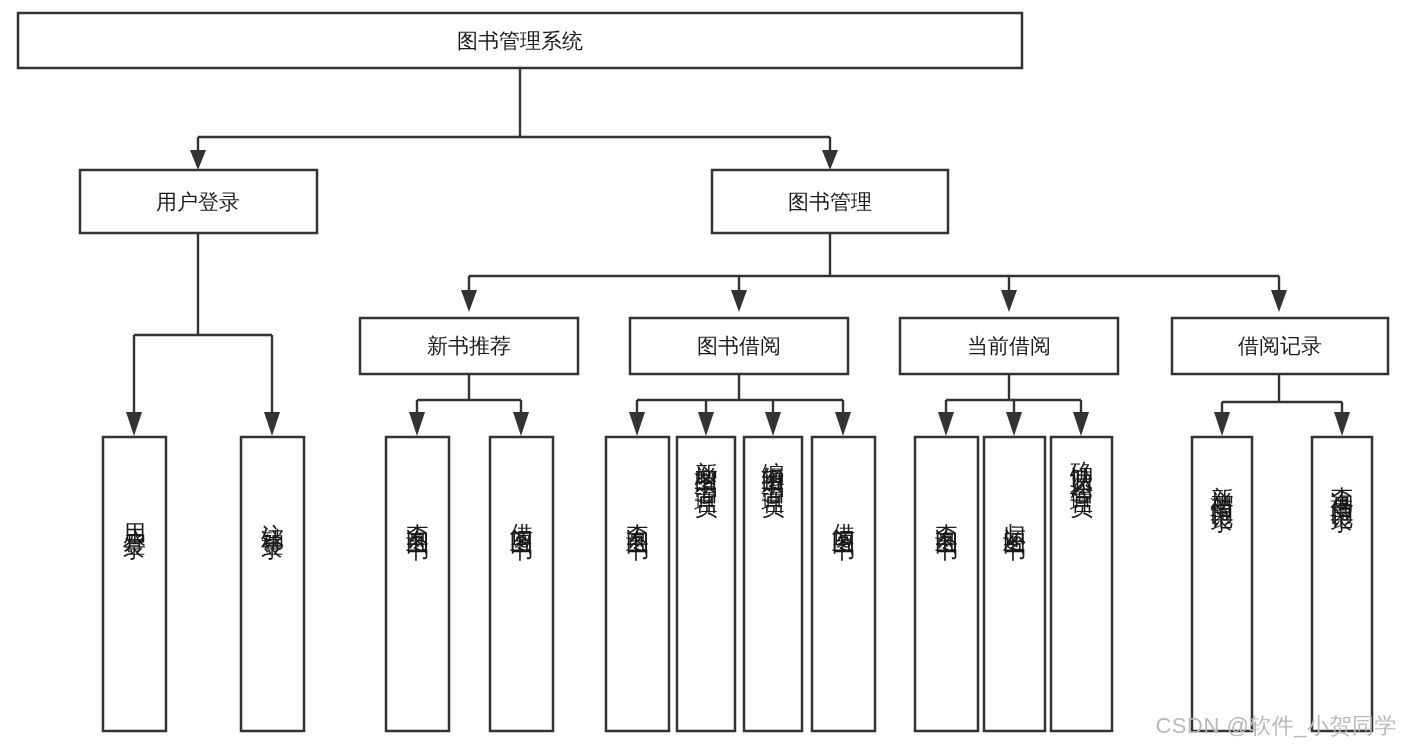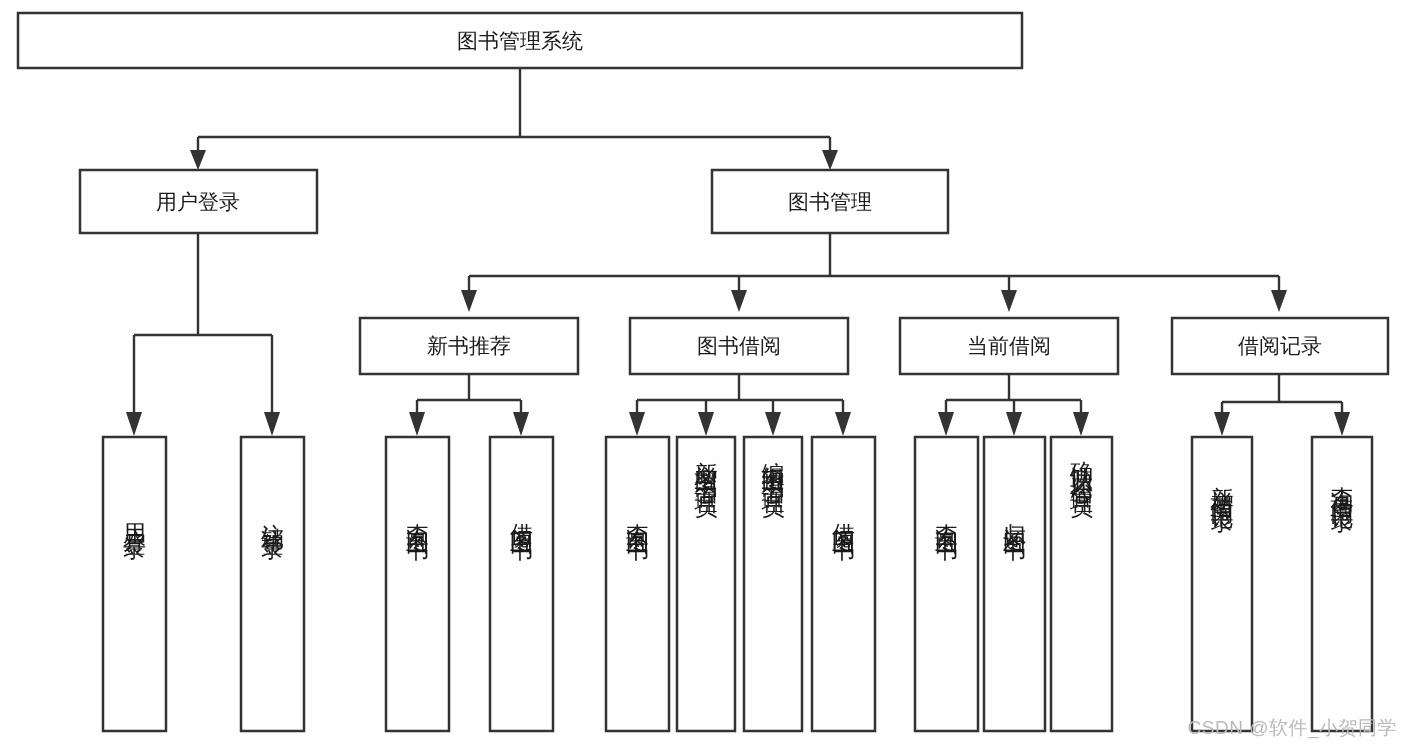--- a/index.html
+++ b/index.html
@@ -74,7 +74,7 @@
     right: 8px;
     bottom: 6px;
     font-family: "Liberation Sans", "DejaVu Sans", sans-serif;
-    font-size: 19px;
+    font-size: 22px;
     color: #b9b9b9;
     letter-spacing: 0.5px;
     pointer-events: none;

